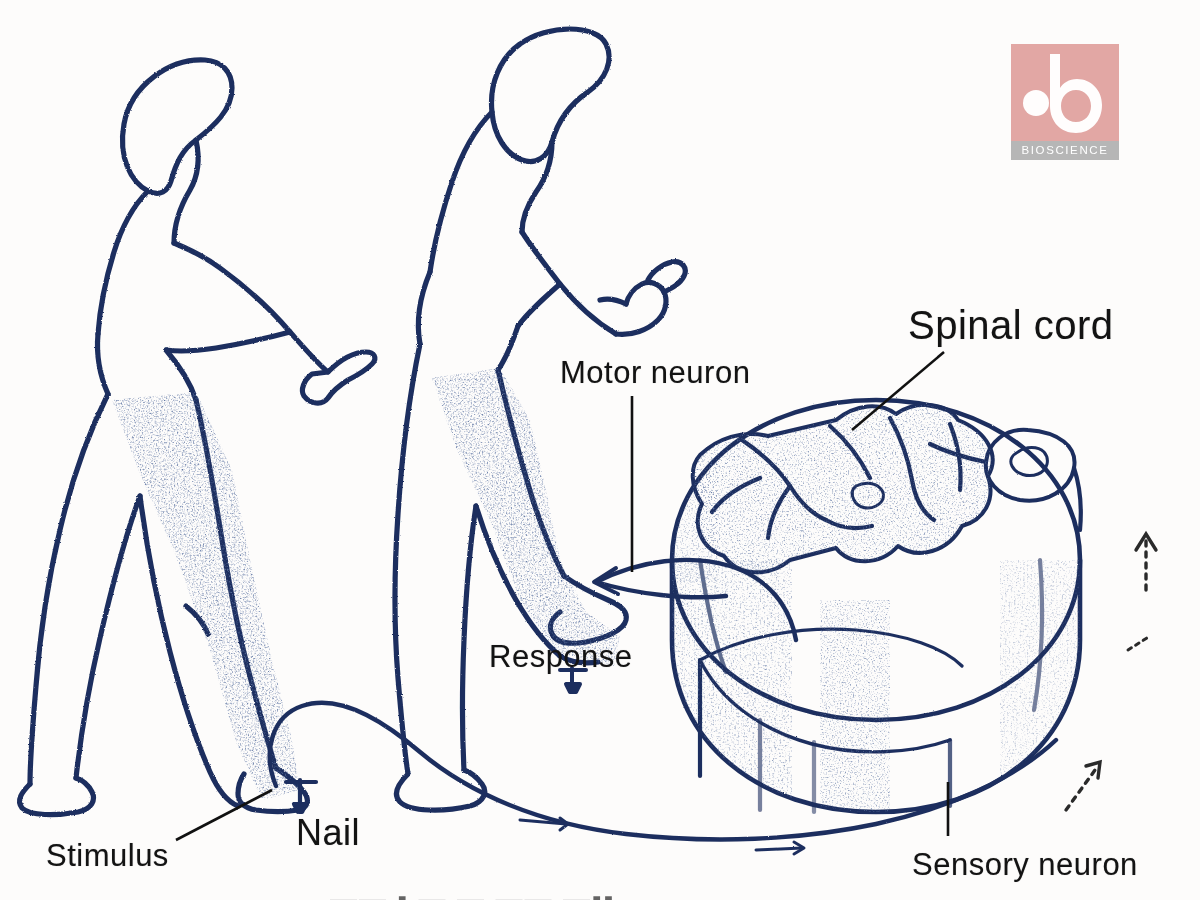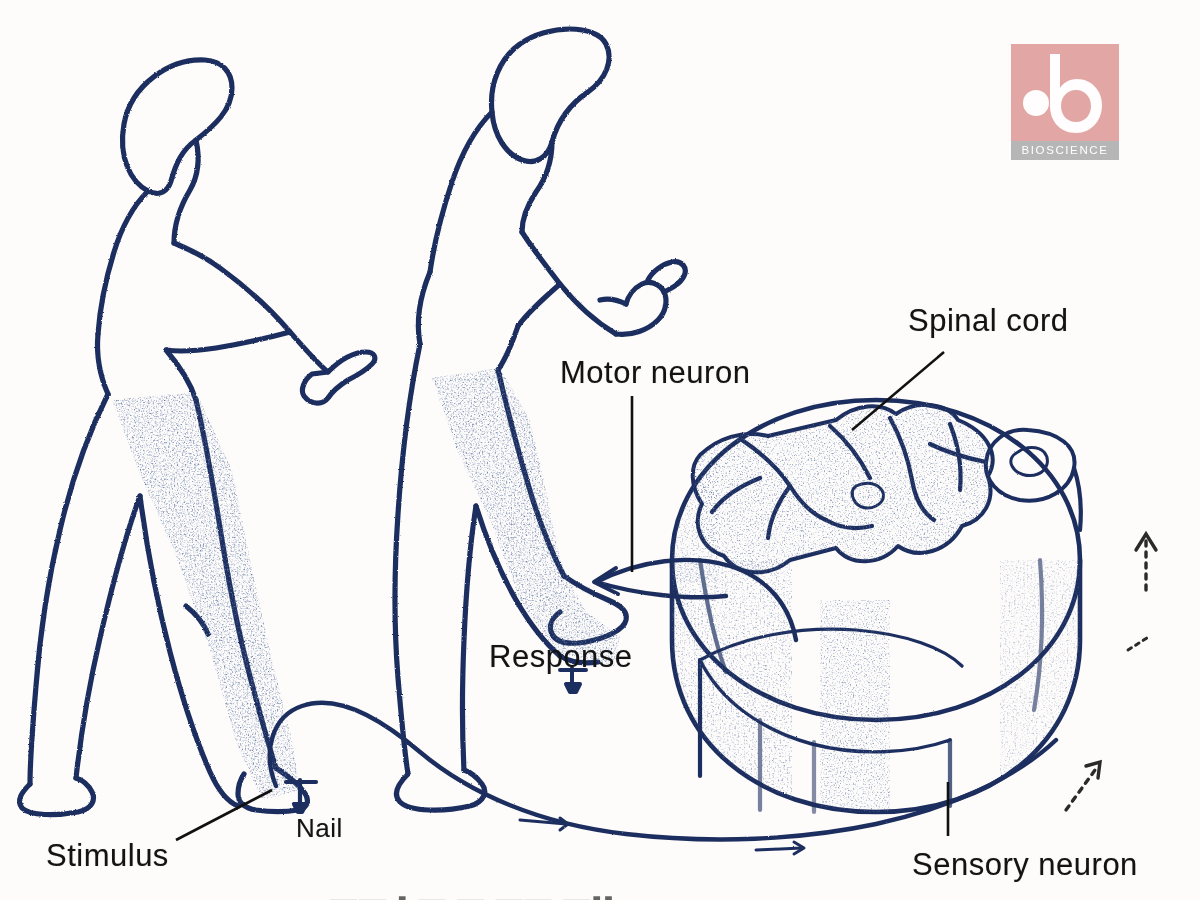--- a/index.html
+++ b/index.html
@@ -29,7 +29,7 @@
     line-height:1;
     text-shadow:0 0 1px rgba(0,0,0,.28);
   }
-  #lbl-spinal   {left:908px; top:305px; font-size:31px;}
+  #lbl-spinal   {left:908px; top:305px; font-size:40px;}
   #lbl-motor    {left:560px; top:357px; font-size:31px;}
   #lbl-response {left:489px; top:641px; font-size:31px;}
   #lbl-nail     {left:296px; top:815px; font-size:26px;}

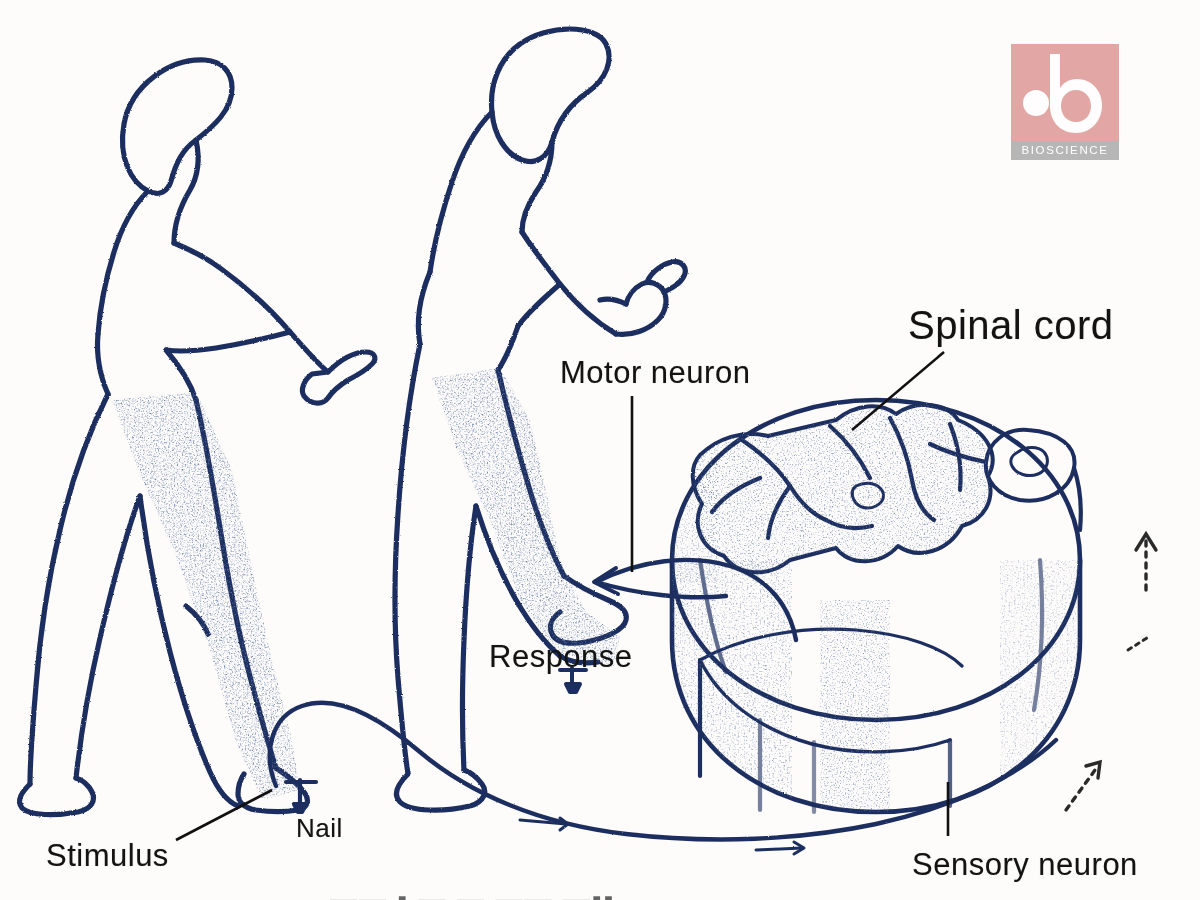--- a/index.html
+++ b/index.html
@@ -32,7 +32,7 @@
   #lbl-spinal   {left:908px; top:305px; font-size:40px;}
   #lbl-motor    {left:560px; top:357px; font-size:31px;}
   #lbl-response {left:489px; top:641px; font-size:31px;}
-  #lbl-nail     {left:296px; top:815px; font-size:26px;}
+  #lbl-nail     {left:296px; top:815px; font-size:36px;}
   #lbl-stimulus {left:46px;  top:840px; font-size:31px;text-align:right;}
   #lbl-sensory  {left:912px; top:841px; font-size:31px;margin-top:8px;}
 

